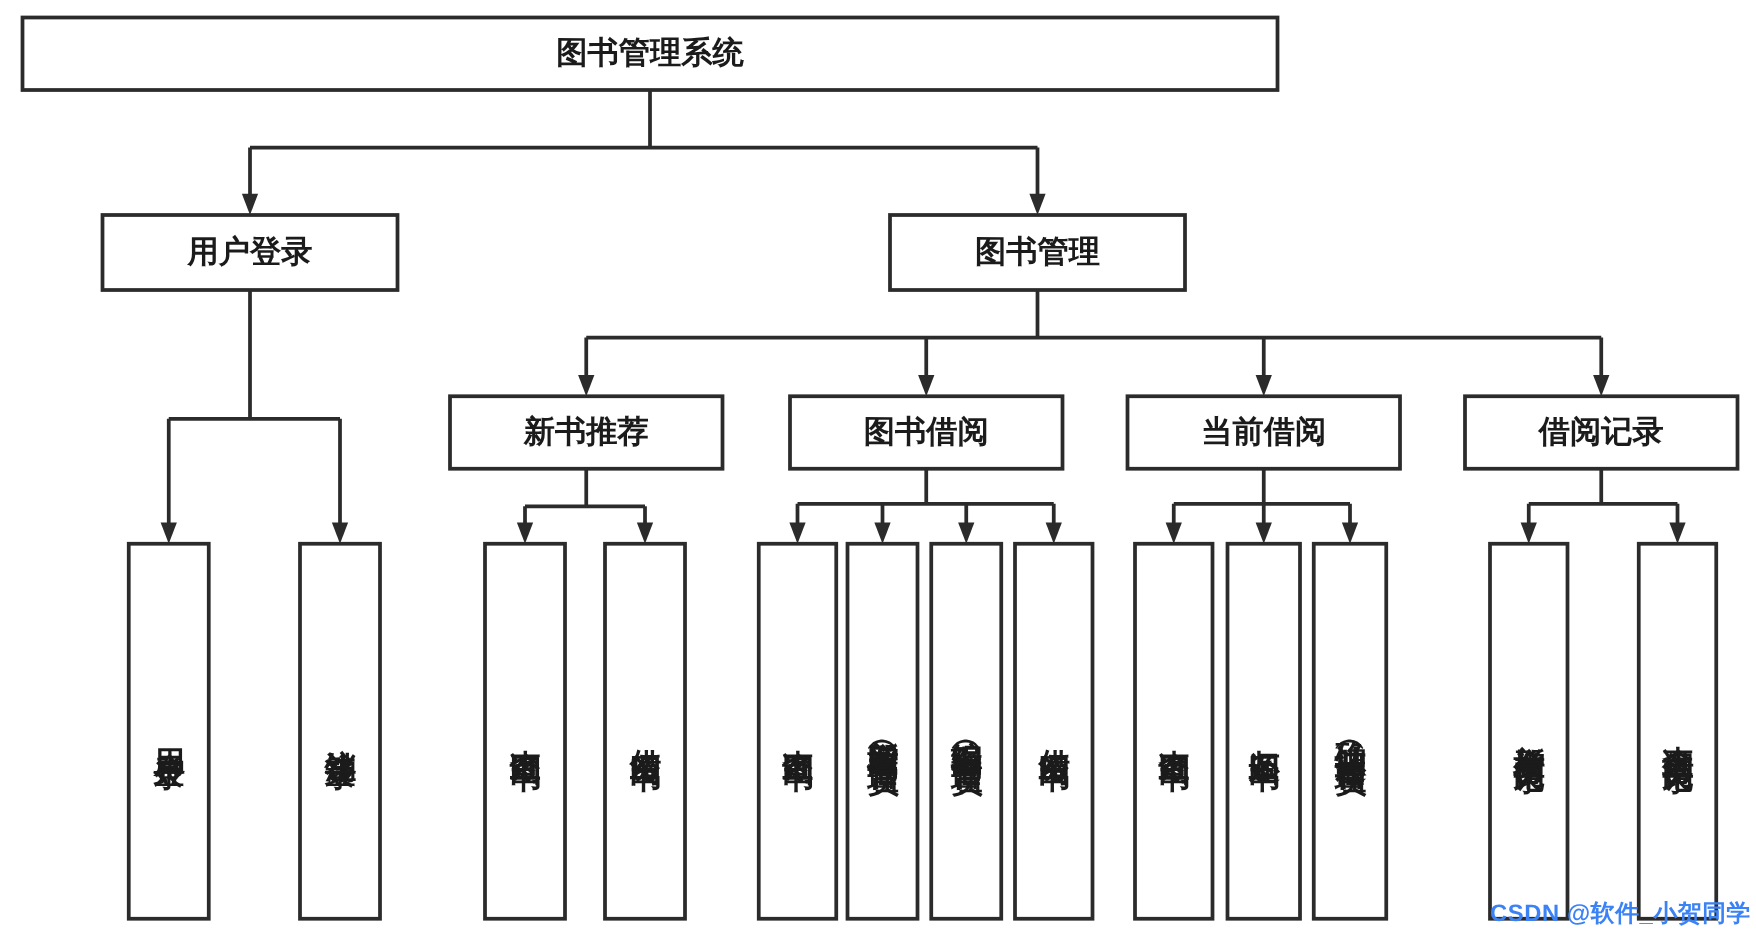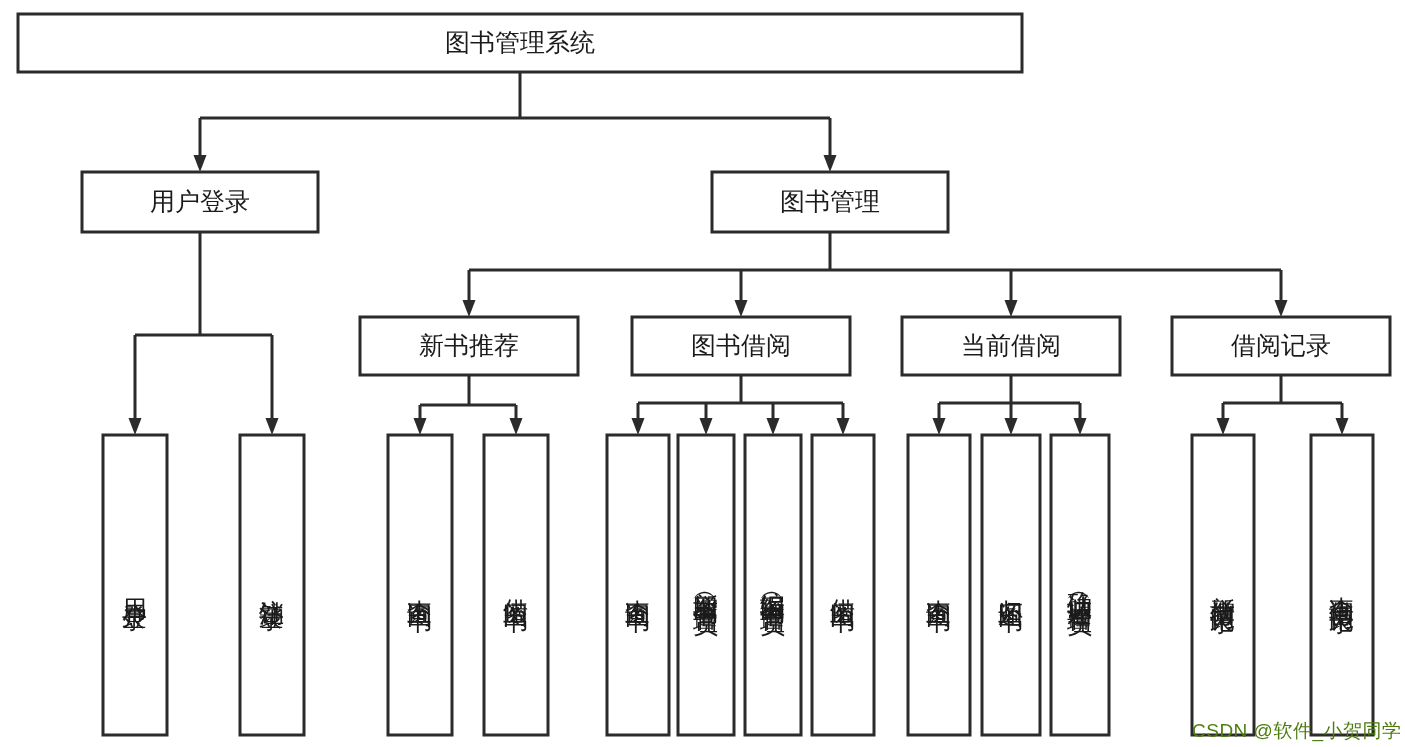--- a/index.html
+++ b/index.html
@@ -16,6 +16,7 @@
     height: 747px;
     background: #ffffff;
     overflow: hidden;
+    font-weight: bold;
   }
   svg#diagram-svg {
     position: absolute;

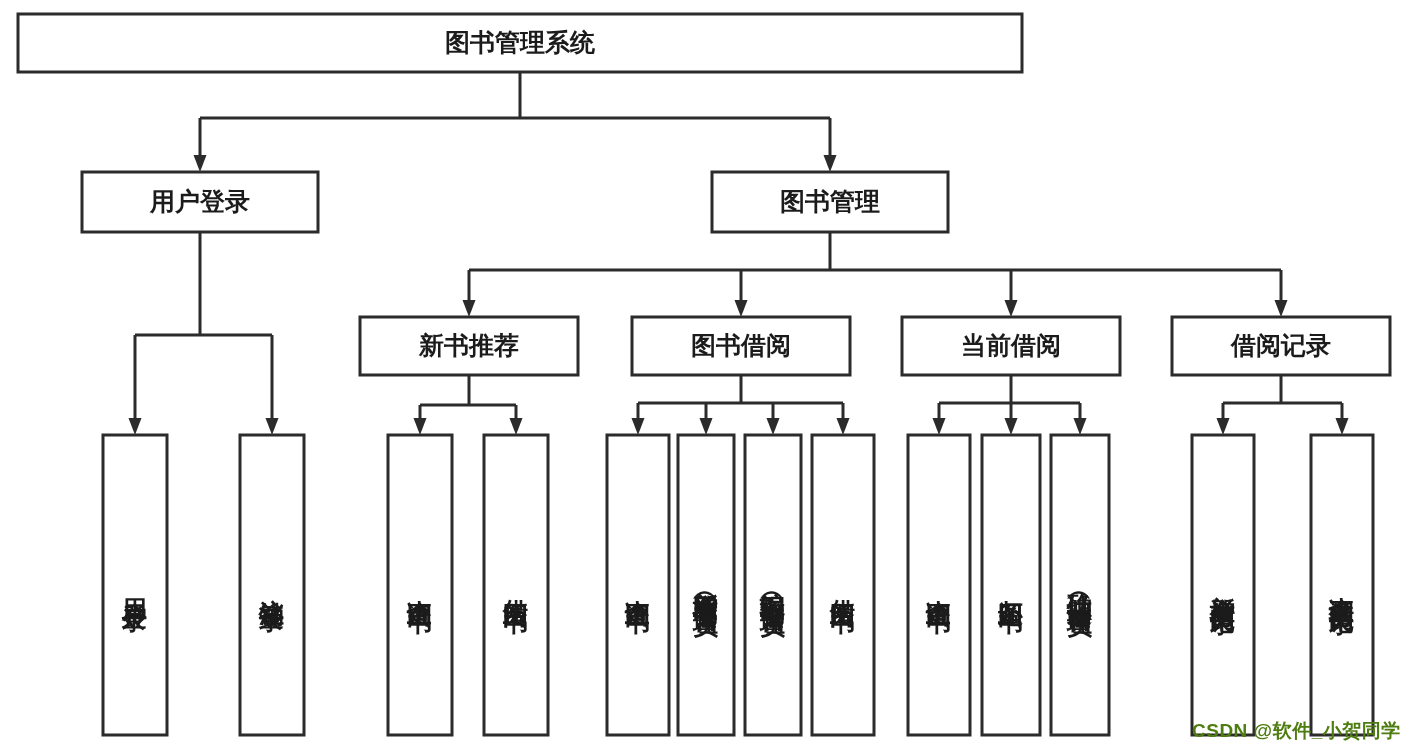--- a/index.html
+++ b/index.html
@@ -68,7 +68,7 @@
     position: absolute;
     font-family: "Liberation Sans", "DejaVu Sans", sans-serif;
     font-size: 19px;
-    color: #4d7c0f;
+    color: #3b82f6;
     white-space: nowrap;
     letter-spacing: 0.5px;
   }

